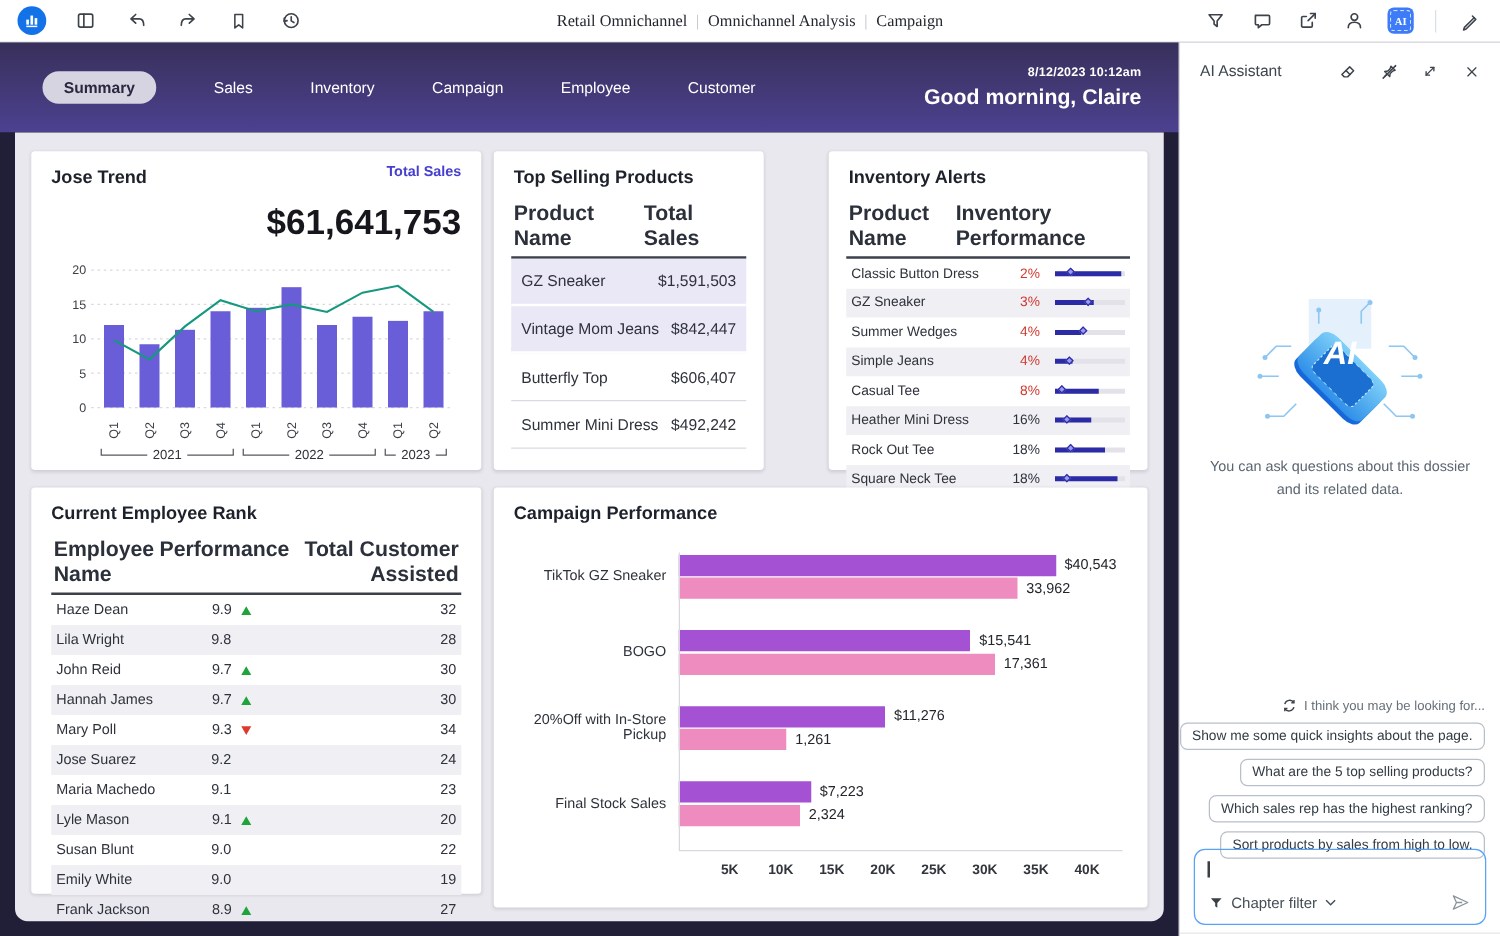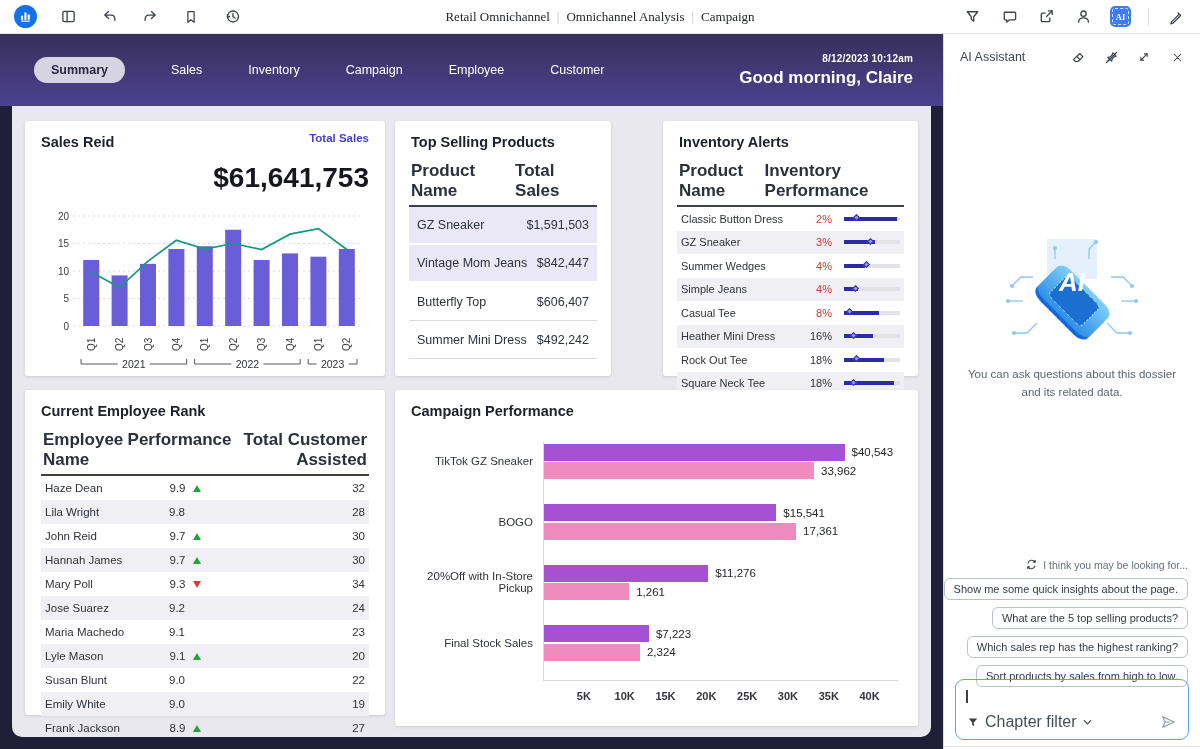--- a/index.html
+++ b/index.html
@@ -237,7 +237,7 @@
         <div class="sheet">
 
           <div class="panel" id="p-sales">
-            <h3>Sales Reid</h3>
+            <h3>Jose Trend</h3>
             <div class="metric">
               <div class="metric-label">Total Sales</div>
               <div class="metric-value">$61,641,753</div>

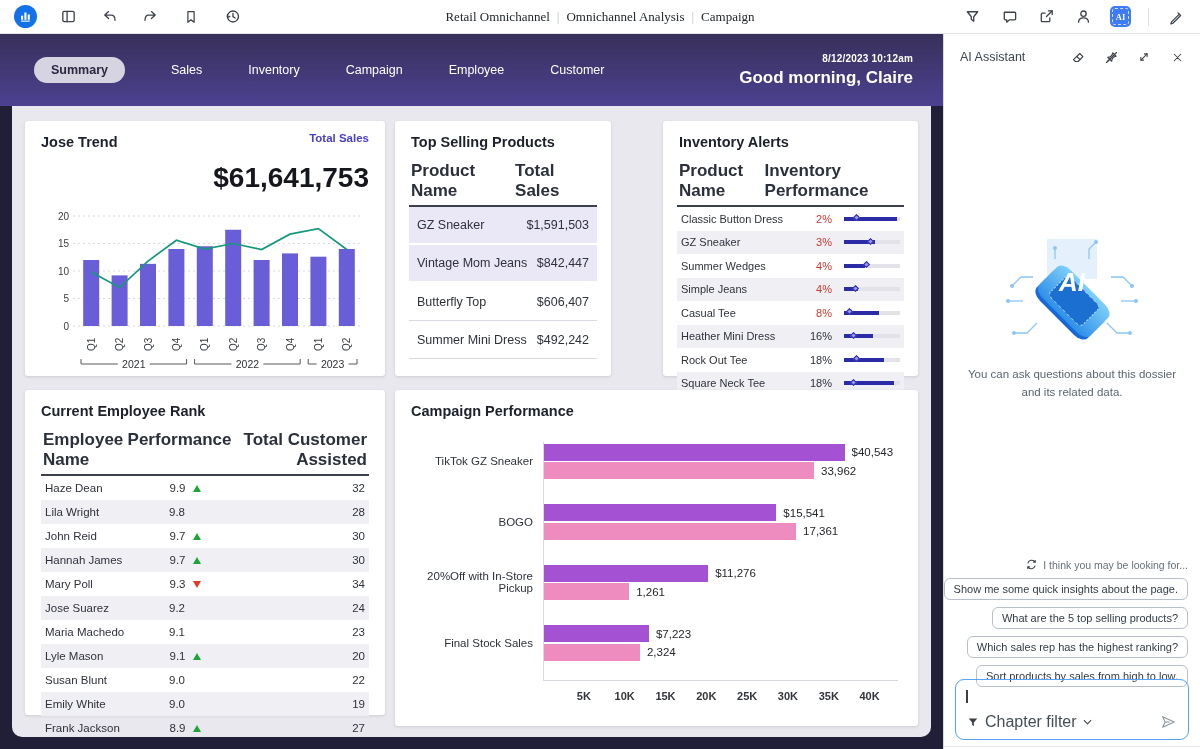--- a/index.html
+++ b/index.html
@@ -129,7 +129,7 @@
     border:1.5px solid #58a3f6; border-radius:9px; padding:9px 10px; }
   .caret { display:inline-block; width:1.5px; height:13px; background:#3a3f45; }
   .ai-input-bottom { position:absolute; left:10px; right:10px; bottom:7px;
-    display:flex; align-items:center; gap:6px; font-size:16px; color:#454e56; }
+    display:flex; align-items:center; gap:6px; font-size:12px; color:#454e56; }
   .send { margin-left:auto; color:#8a949c; }
   .ai-bottom-line { position:absolute; left:0; right:0; bottom:2px; height:1px; background:#e3e6ea; }
 </style>

